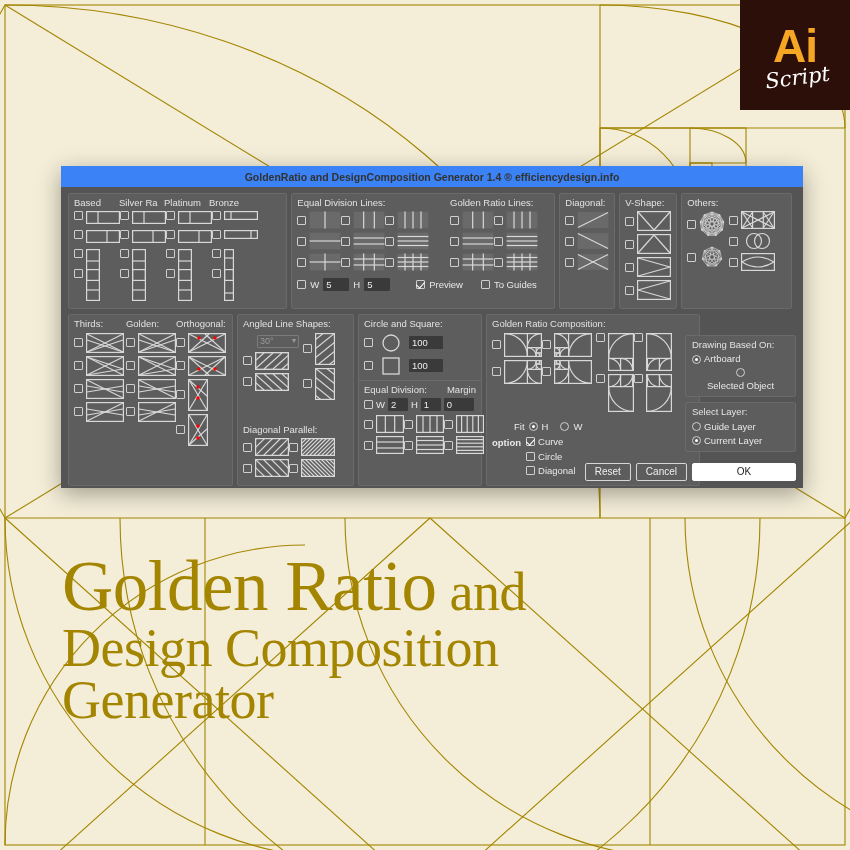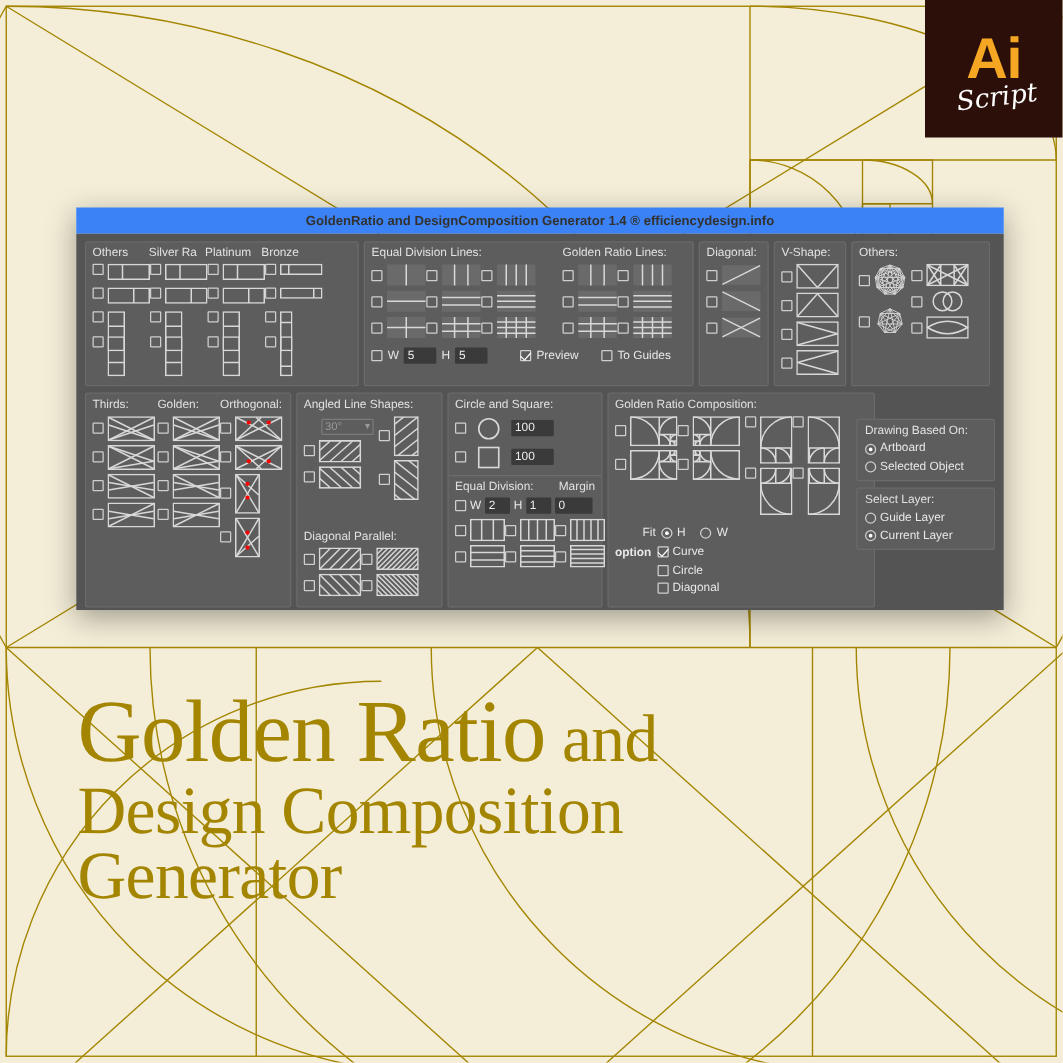--- a/index.html
+++ b/index.html
@@ -182,7 +182,7 @@
 
       <div class="grp" style="width:222px;">
         <div class="colhdrs">
-          <div class="lbl">Others</div>
+          <div class="lbl">Based</div>
           <div class="lbl">Silver Ra</div>
           <div class="lbl">Platinum</div>
           <div class="lbl">Bronze</div>

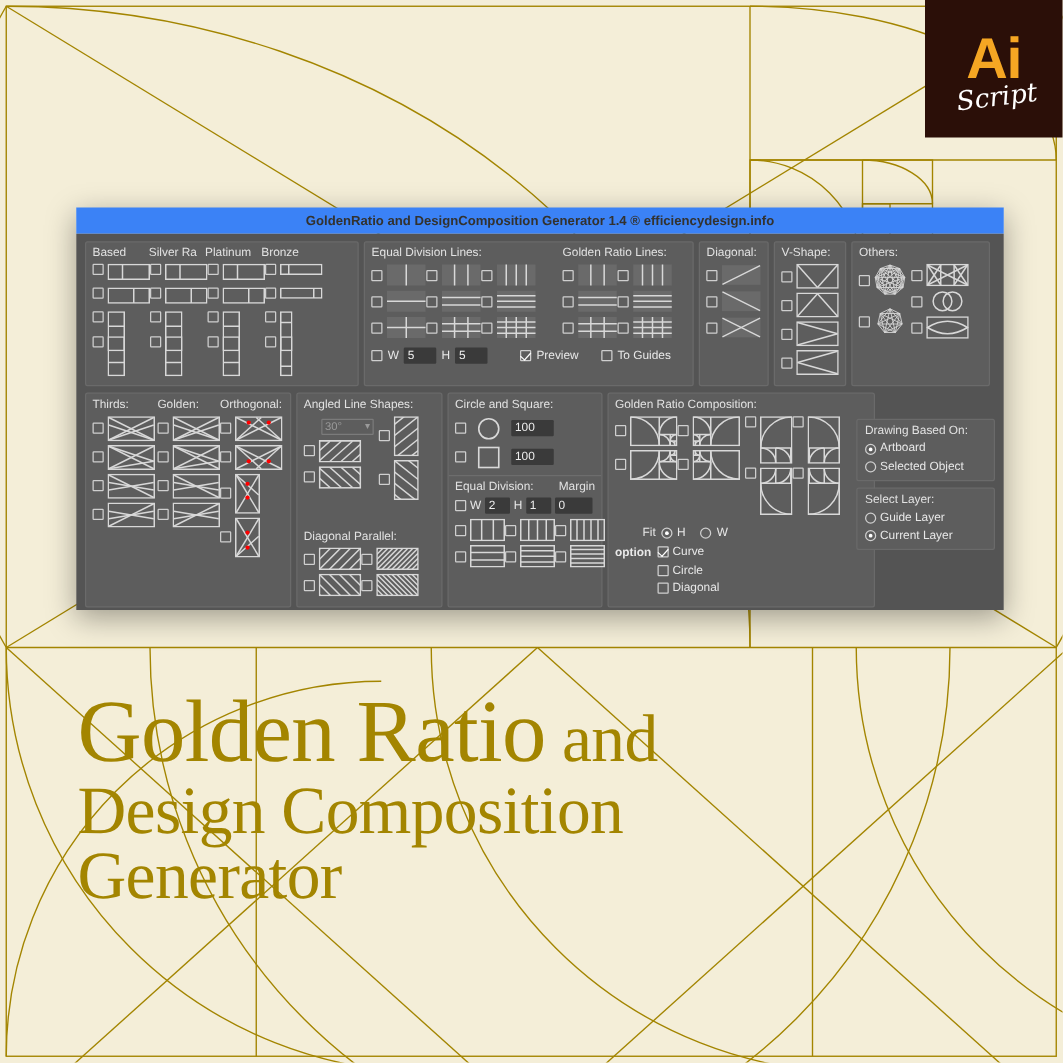--- a/index.html
+++ b/index.html
@@ -1291,7 +1291,7 @@
           <span class="rb on"></span>
           <span class="txt">Artboard</span>
         </div>
-        <div class="item" style="margin-bottom:0;">
+        <div class="item" style="margin-bottom:0;flex-direction:column;">
           <span class="rb"></span>
           <span class="txt">Selected Object</span>
         </div>

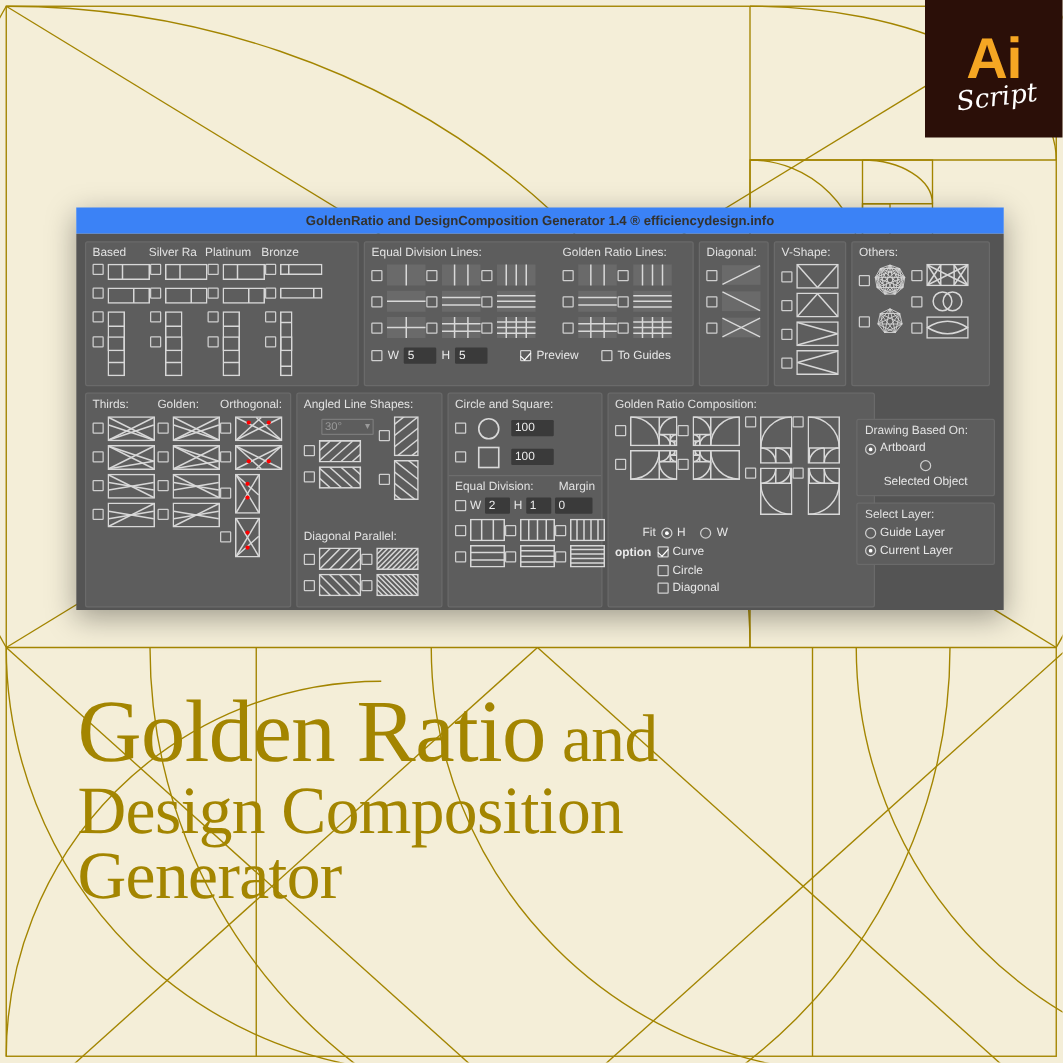--- a/index.html
+++ b/index.html
@@ -1309,6 +1309,11 @@
       </div>
     </div>
 
+    <div class="footer-btns">
+      <button class="btn">Reset</button>
+      <button class="btn">Cancel</button>
+      <button class="btn primary">OK</button>
+    </div>
 
   </div>
 </div>

